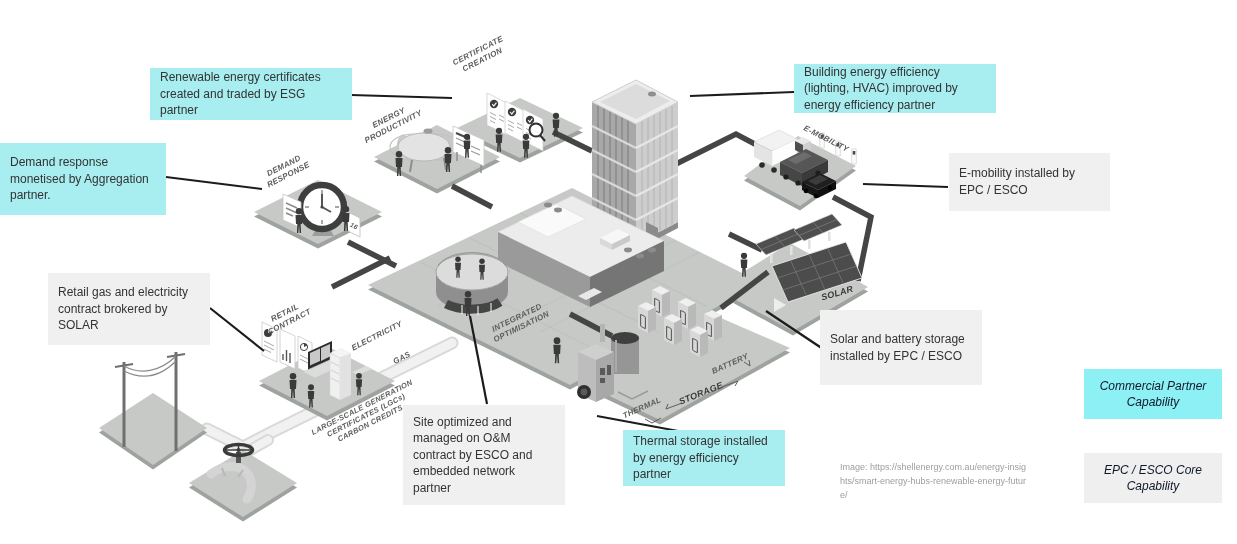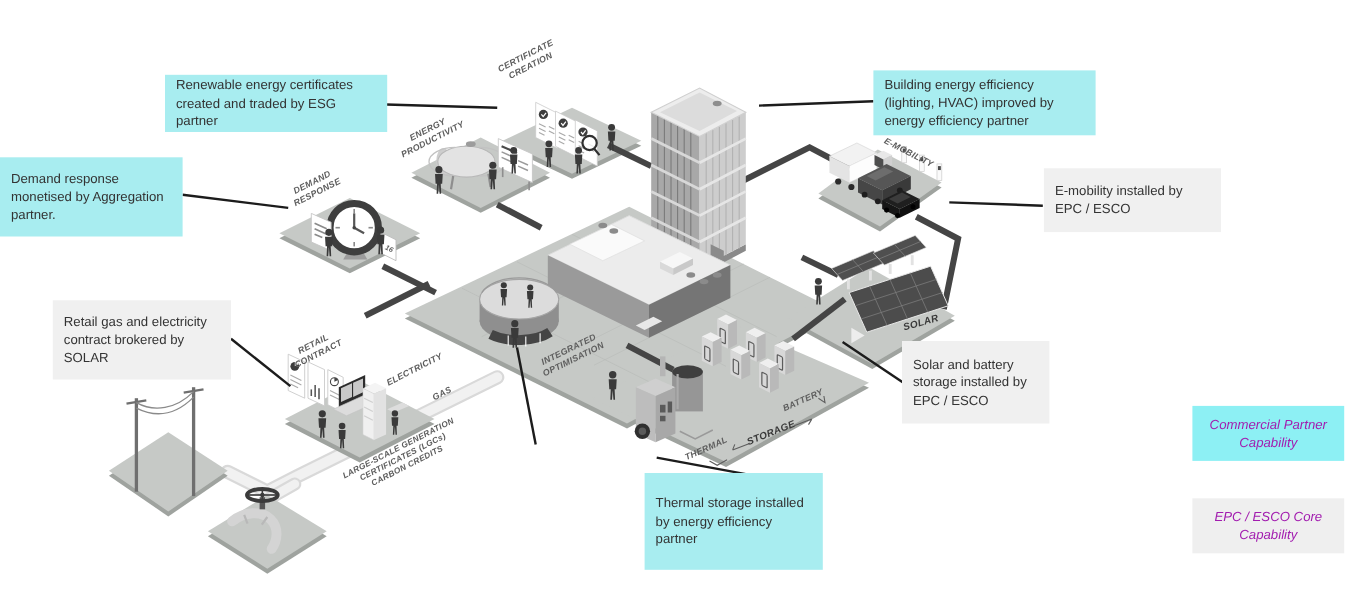--- a/index.html
+++ b/index.html
@@ -462,7 +462,7 @@
 <div class="box cm" style="left:150px;top:68px;width:202px;height:52px">
   <span>Renewable energy certificates created and traded by ESG partner</span>
 </div>
-<div class="box cm" style="left:794px;top:64px;width:202px;height:59px">
+<div class="box cm" style="left:794px;top:64px;width:202px;height:49px">
   <span>Building energy efficiency (lighting, HVAC) improved by energy efficiency partner</span>
 </div>
 <div class="box co" style="left:949px;top:153px;width:161px;height:58px">

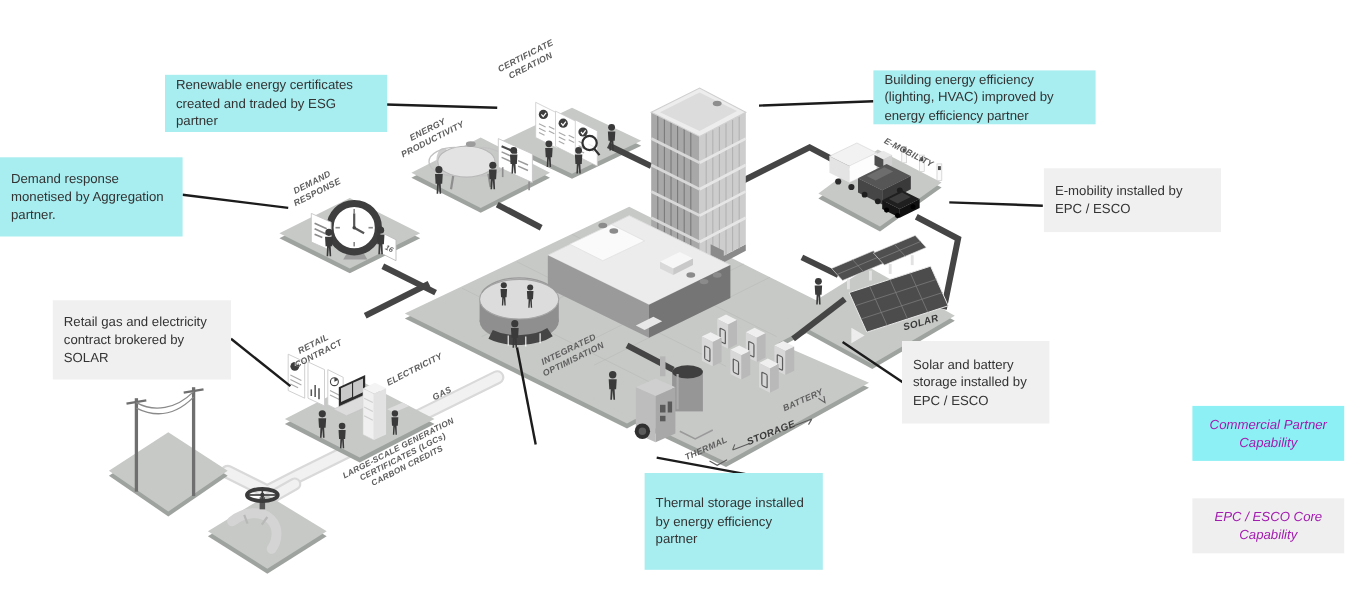--- a/index.html
+++ b/index.html
@@ -471,7 +471,7 @@
 <div class="box co" style="left:48px;top:273px;width:162px;height:72px">
   <span>Retail gas and electricity contract brokered by SOLAR</span>
 </div>
-<div class="box co" style="left:820px;top:310px;width:134px;height:75px">
+<div class="box co" style="left:820px;top:310px;width:162px;height:75px">
   <span>Solar and battery storage installed by EPC / ESCO</span>
 </div>
 <div class="box cm" style="left:586px;top:430px;width:162px;height:88px">

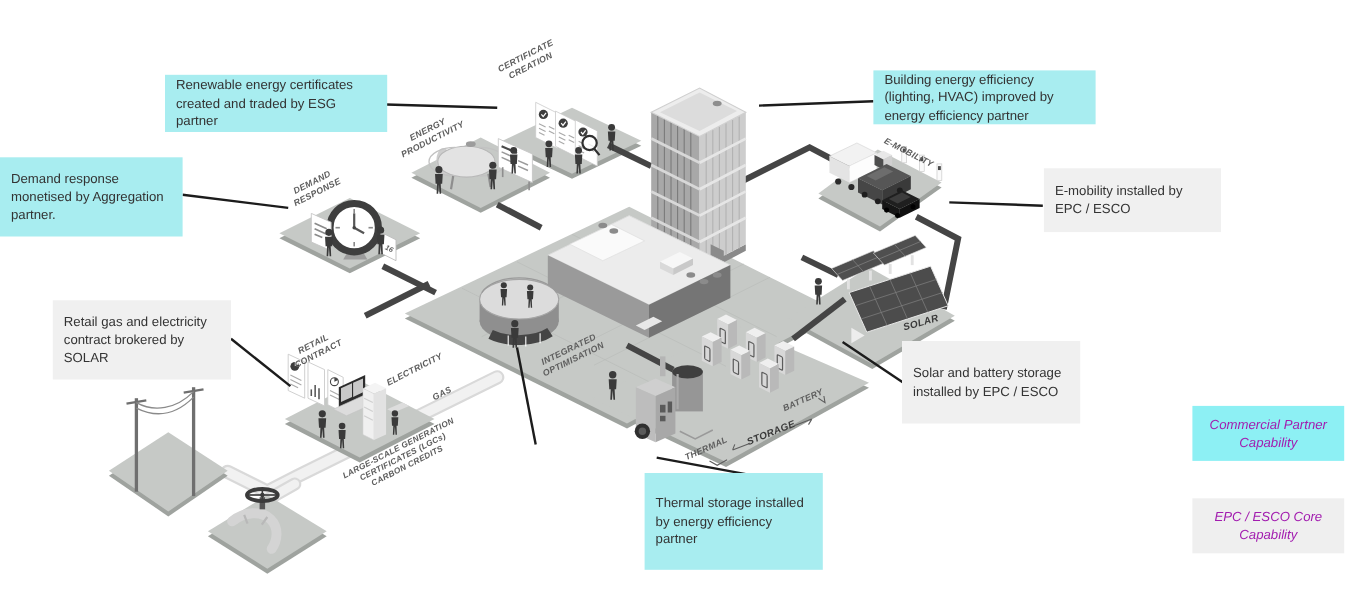--- a/index.html
+++ b/index.html
@@ -11,7 +11,7 @@
   .cm{background:#a8edf0;}
   .co{background:#f0f0f0;}
   .lg{position:absolute;box-sizing:border-box;display:flex;align-items:center;justify-content:center;
-      text-align:center;font-style:italic;font-size:12px;line-height:1.35;color:#a21caf;padding:6px;}
+      text-align:center;font-style:italic;font-size:12px;line-height:1.35;color:#0f172a;padding:6px;}
   .lg.cmr{background:#8df0f4;}
   .lg.cor{background:#efefef;margin-top:16px;}
   .credit{position:absolute;font-size:9px;line-height:1.55;color:#9e9e9e;word-break:break-all;}

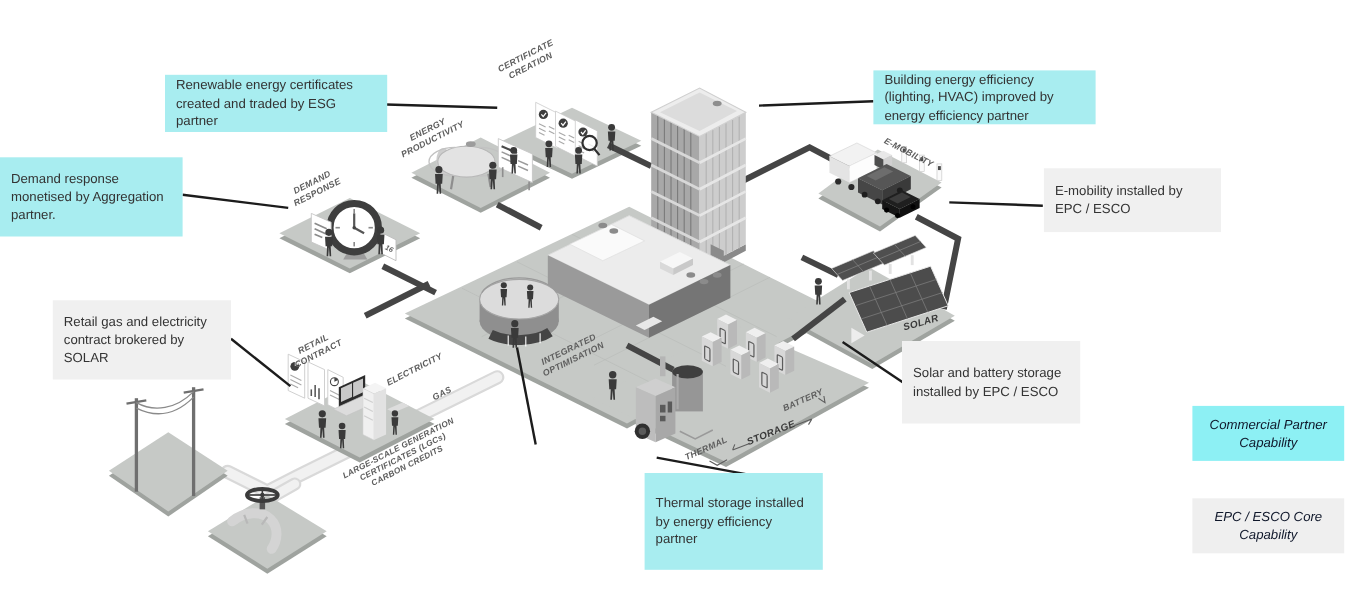--- a/index.html
+++ b/index.html
@@ -474,6 +474,9 @@
 <div class="box co" style="left:820px;top:310px;width:162px;height:75px">
   <span>Solar and battery storage installed by EPC / ESCO</span>
 </div>
+<div class="box co" style="left:403px;top:405px;width:162px;height:100px">
+  <span>Site optimized and managed on O&amp;M contract by ESCO and embedded network partner</span>
+</div>
 <div class="box cm" style="left:586px;top:430px;width:162px;height:88px">
   <span>Thermal storage installed by energy efficiency partner</span>
 </div>

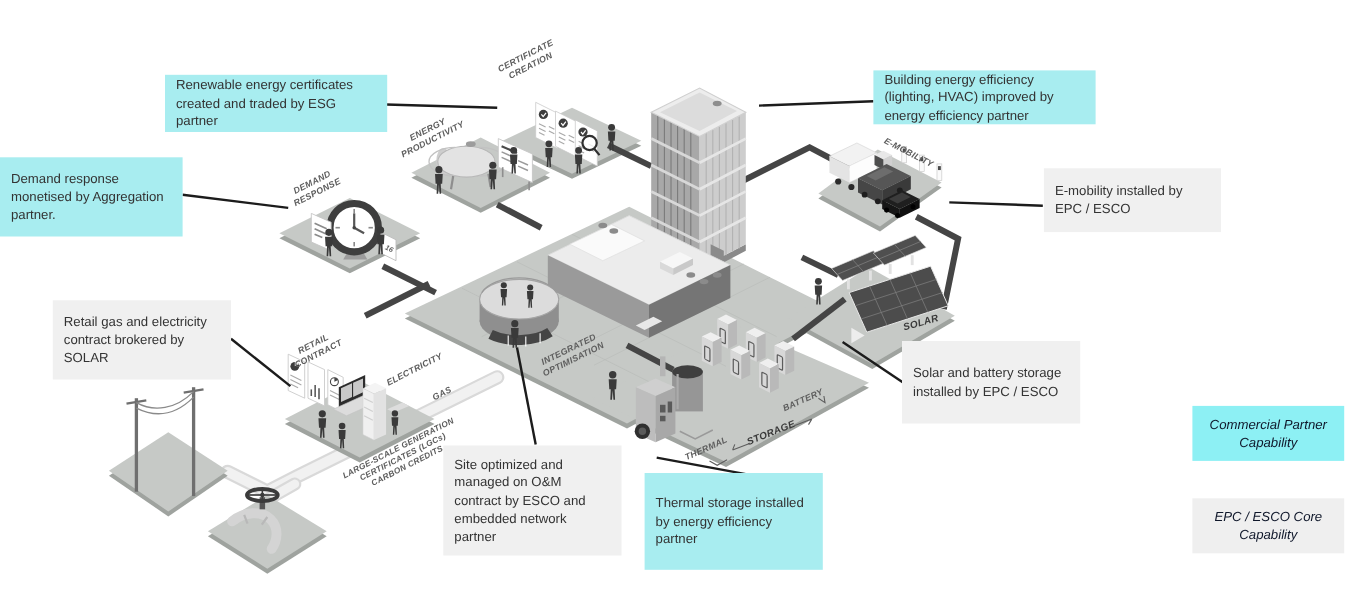--- a/index.html
+++ b/index.html
@@ -477,7 +477,7 @@
 <div class="box co" style="left:403px;top:405px;width:162px;height:100px">
   <span>Site optimized and managed on O&amp;M contract by ESCO and embedded network partner</span>
 </div>
-<div class="box cm" style="left:586px;top:430px;width:162px;height:88px">
+<div class="box cm" style="left:623px;top:430px;width:162px;height:56px">
   <span>Thermal storage installed by energy efficiency partner</span>
 </div>
 

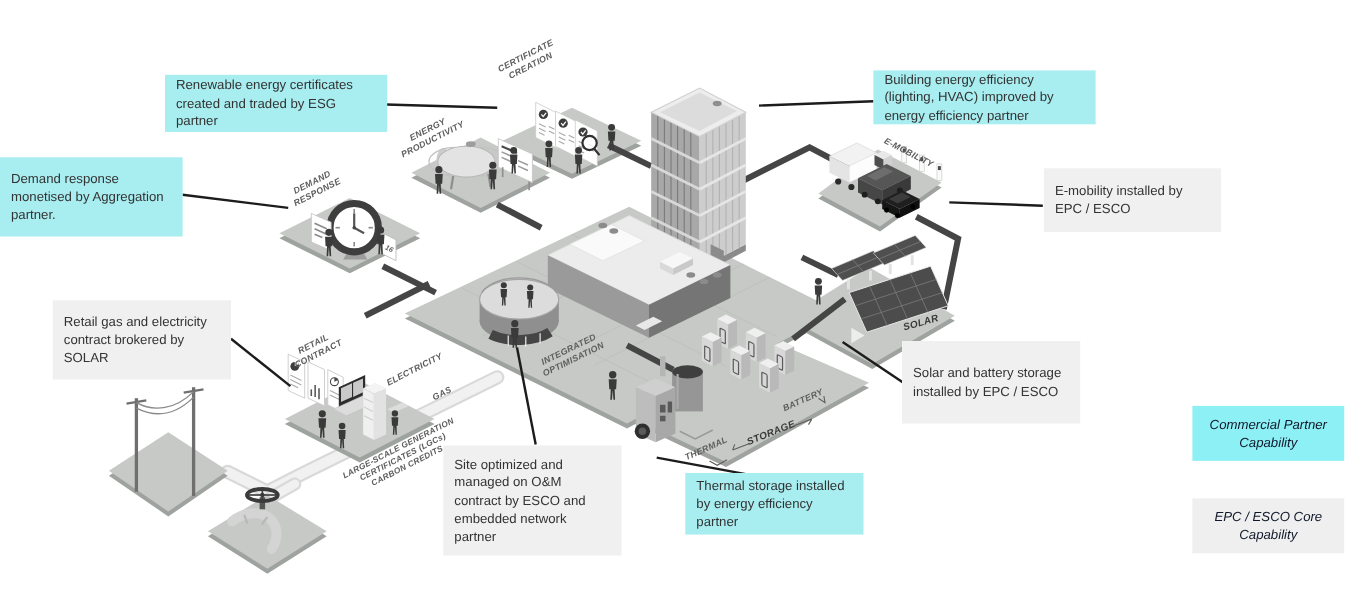--- a/index.html
+++ b/index.html
@@ -488,6 +488,7 @@
   <span>EPC / ESCO Core Capability</span>
 </div>
 
+<div class="credit" style="left:840px;top:461px;width:190px">Image: https://shellenergy.com.au/energy-insights/smart-energy-hubs-renewable-energy-future/</div>
 
 </div>
 

